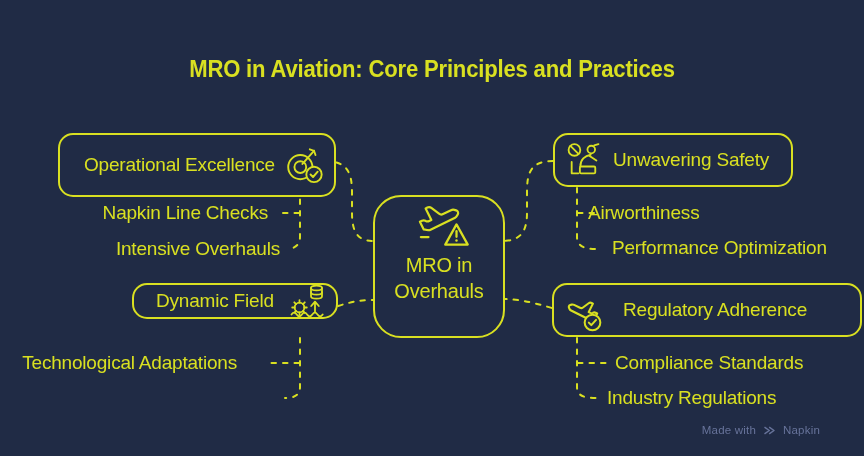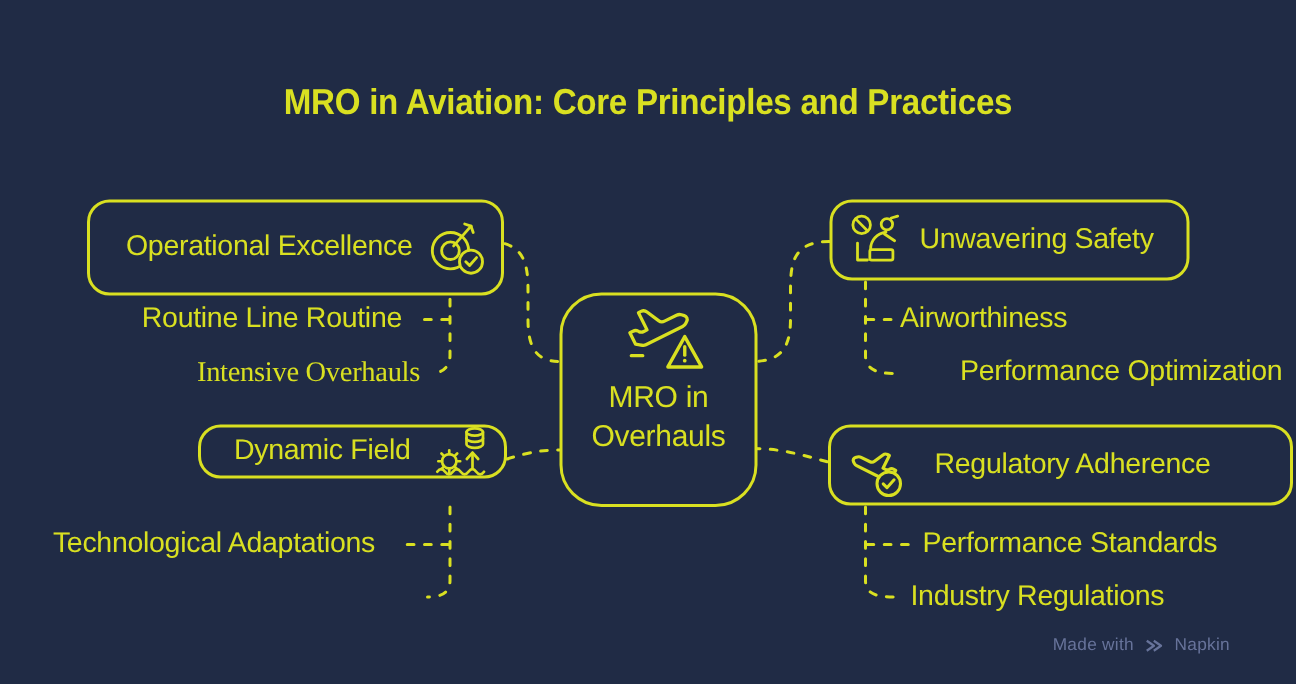--- a/index.html
+++ b/index.html
@@ -100,7 +100,7 @@
       </svg>
     </span>
   </div>
-  <div class="leaf" style="top:202px; right:596px;">Routine Line Routine</div>
+  <div class="leaf" style="top:202px; right:596px;">Napkin Line Checks</div>
   <div class="leaf" style="top:238px; right:584px;font-family:Liberation Serif, serif;">Intensive Overhauls</div>
 
   <div class="node node-tr">

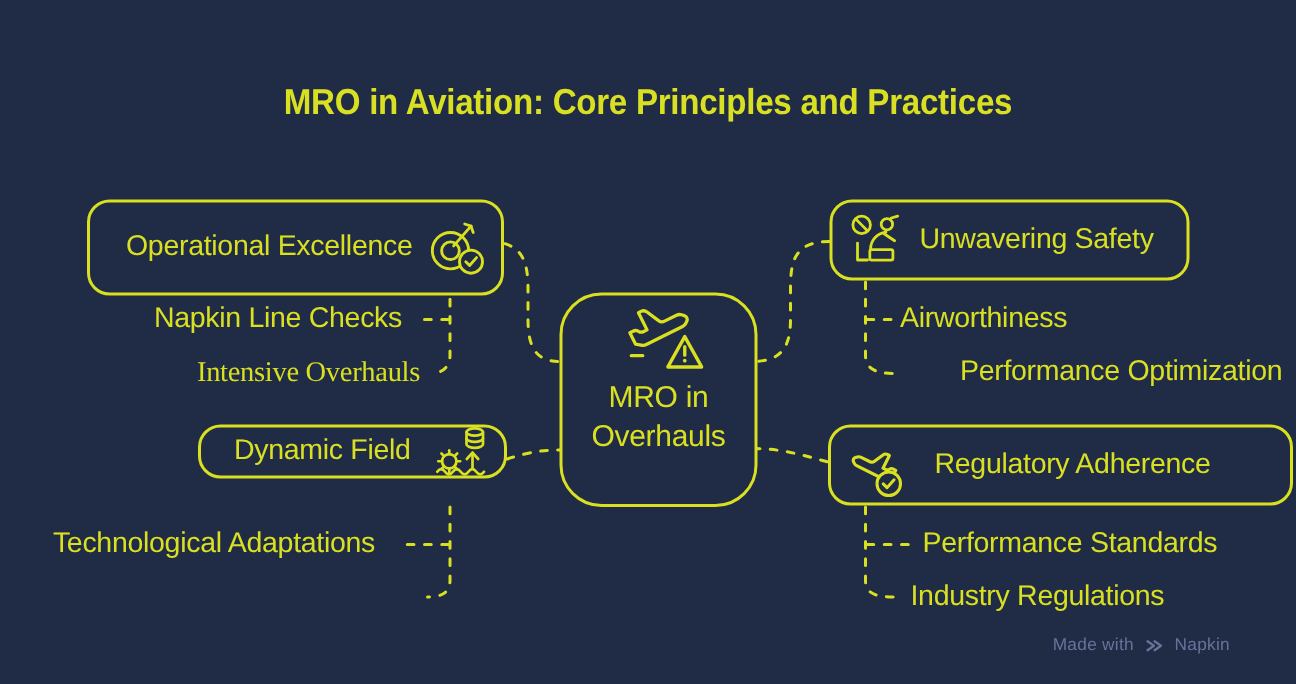--- a/index.html
+++ b/index.html
@@ -118,7 +118,7 @@
     </span>
     <span>Unwavering Safety</span>
   </div>
-  <div class="leaf" style="top:202px; left:600px;text-align:center;">Airworthiness</div>
+  <div class="leaf" style="top:202px; left:588px;text-align:center;">Airworthiness</div>
   <div class="leaf" style="top:237px; left:640px;">Performance Optimization</div>
 
   <div class="node node-bl">

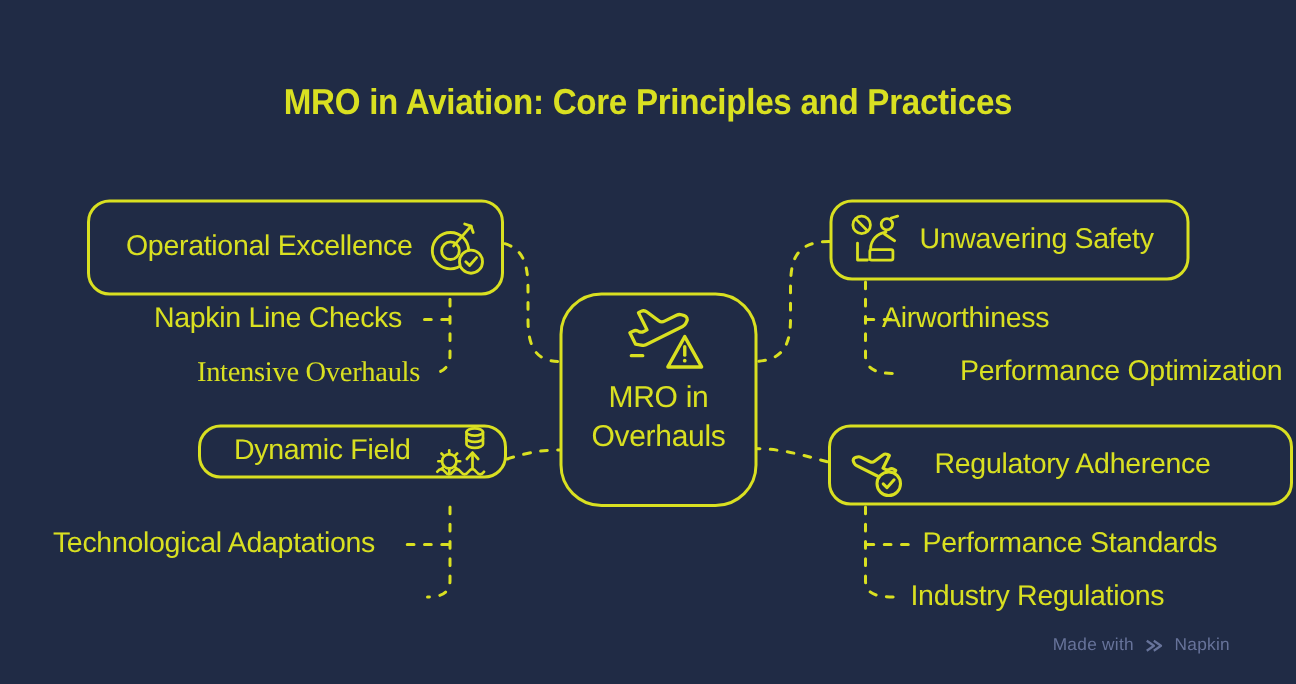--- a/index.html
+++ b/index.html
@@ -101,7 +101,7 @@
     </span>
   </div>
   <div class="leaf" style="top:202px; right:596px;">Napkin Line Checks</div>
-  <div class="leaf" style="top:238px; right:584px;font-family:Liberation Serif, serif;">Intensive Overhauls</div>
+  <div class="leaf" style="top:238px; right:584px;">Intensive Overhauls</div>
 
   <div class="node node-tr">
     <span class="icon-wrap">

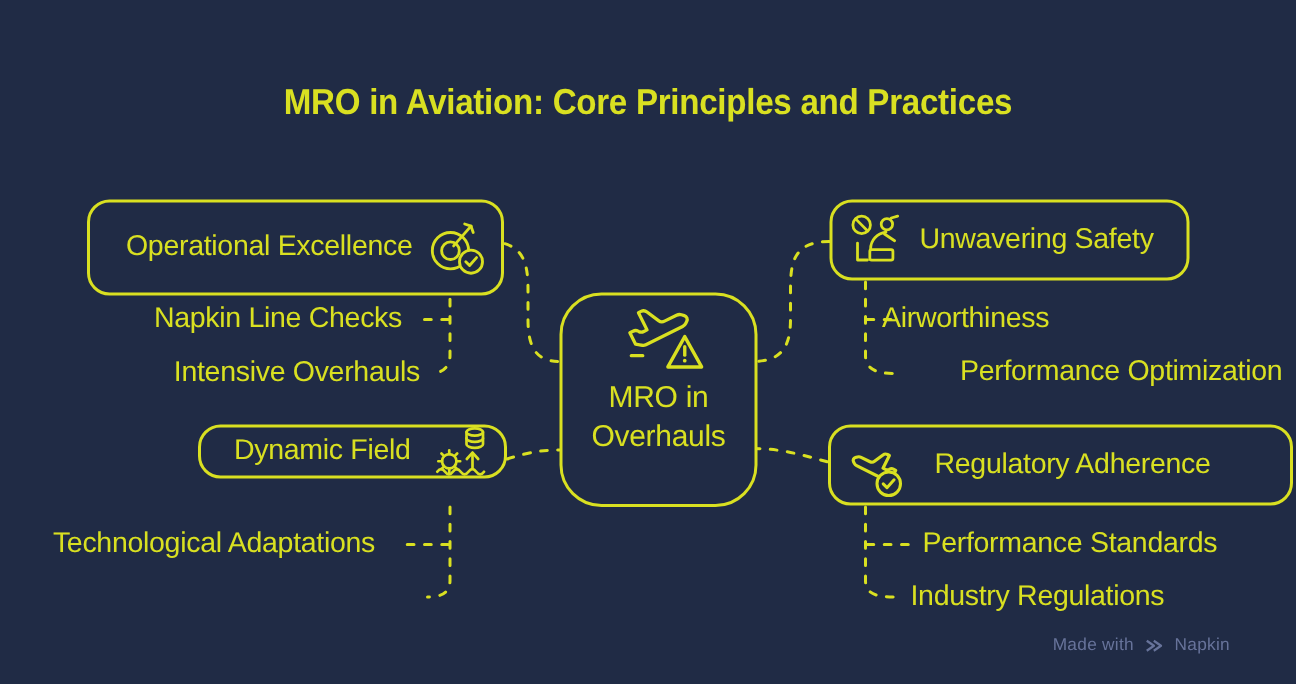--- a/index.html
+++ b/index.html
@@ -119,7 +119,7 @@
     <span>Unwavering Safety</span>
   </div>
   <div class="leaf" style="top:202px; left:588px;text-align:center;">Airworthiness</div>
-  <div class="leaf" style="top:237px; left:640px;">Performance Optimization</div>
+  <div class="leaf" style="top:237px; left:612px;">Performance Optimization</div>
 
   <div class="node node-bl">
     <span>Dynamic Field</span>

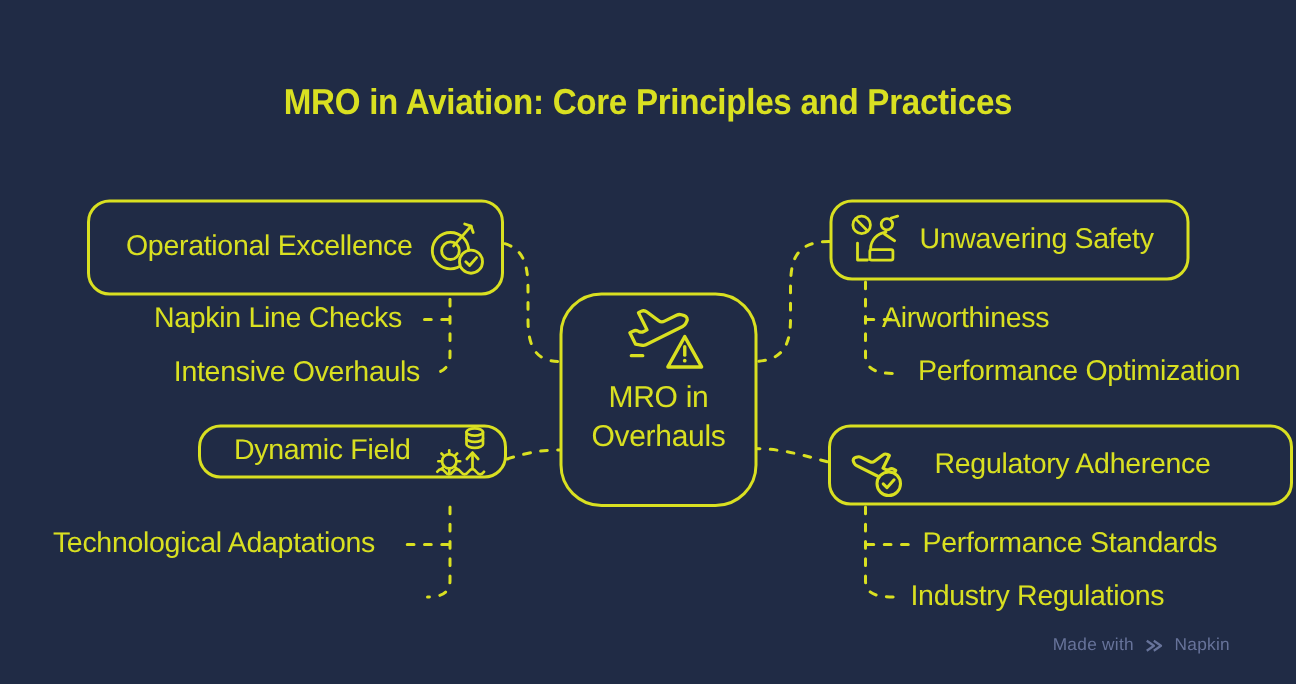--- a/index.html
+++ b/index.html
@@ -136,7 +136,7 @@
       </svg>
     </span>
   </div>
-  <div class="leaf" style="top:352px; right:614px;">Technological Adaptations</div>
+  <div class="leaf" style="top:352px; right:627px;">Technological Adaptations</div>
 
   <div class="node node-br">
     <span class="icon-wrap">

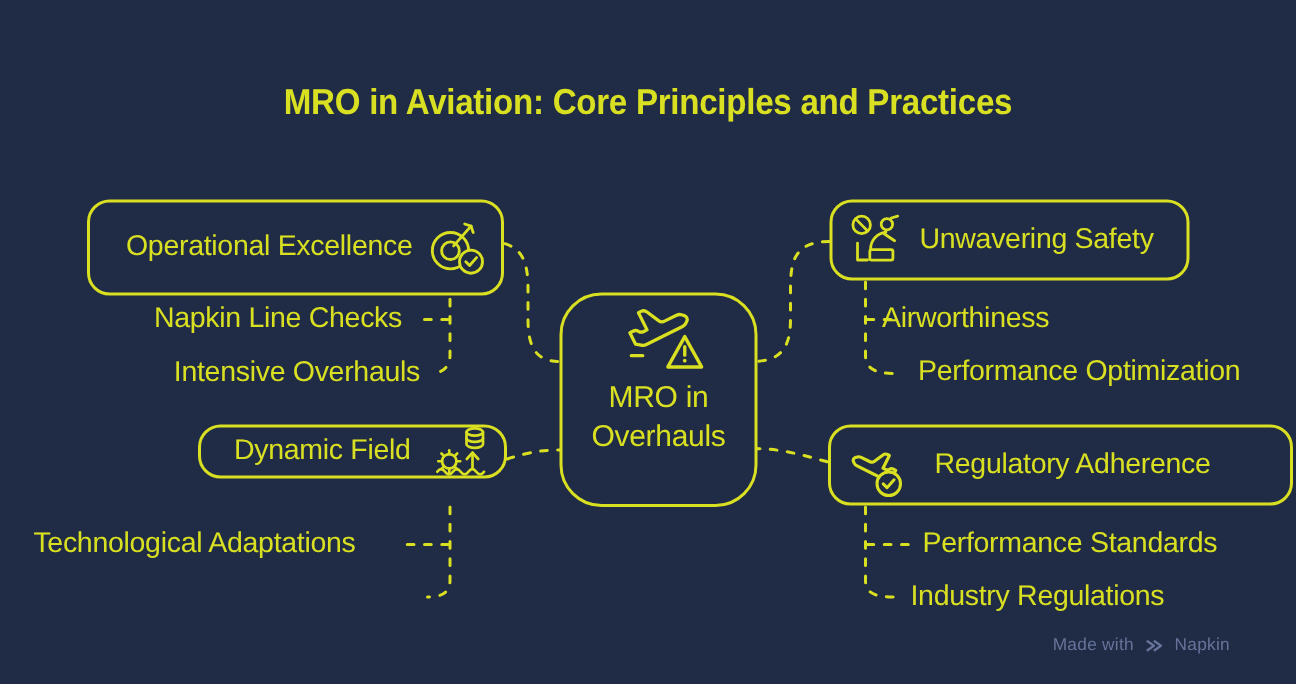--- a/index.html
+++ b/index.html
@@ -152,7 +152,7 @@
     </span>
     <span>Regulatory Adherence</span>
   </div>
-  <div class="leaf" style="top:352px; left:615px;">Performance Standards</div>
+  <div class="leaf" style="top:352px; left:615px;">Compliance Standards</div>
   <div class="leaf" style="top:387px; left:607px;">Industry Regulations</div>
 
   <div class="footer">

